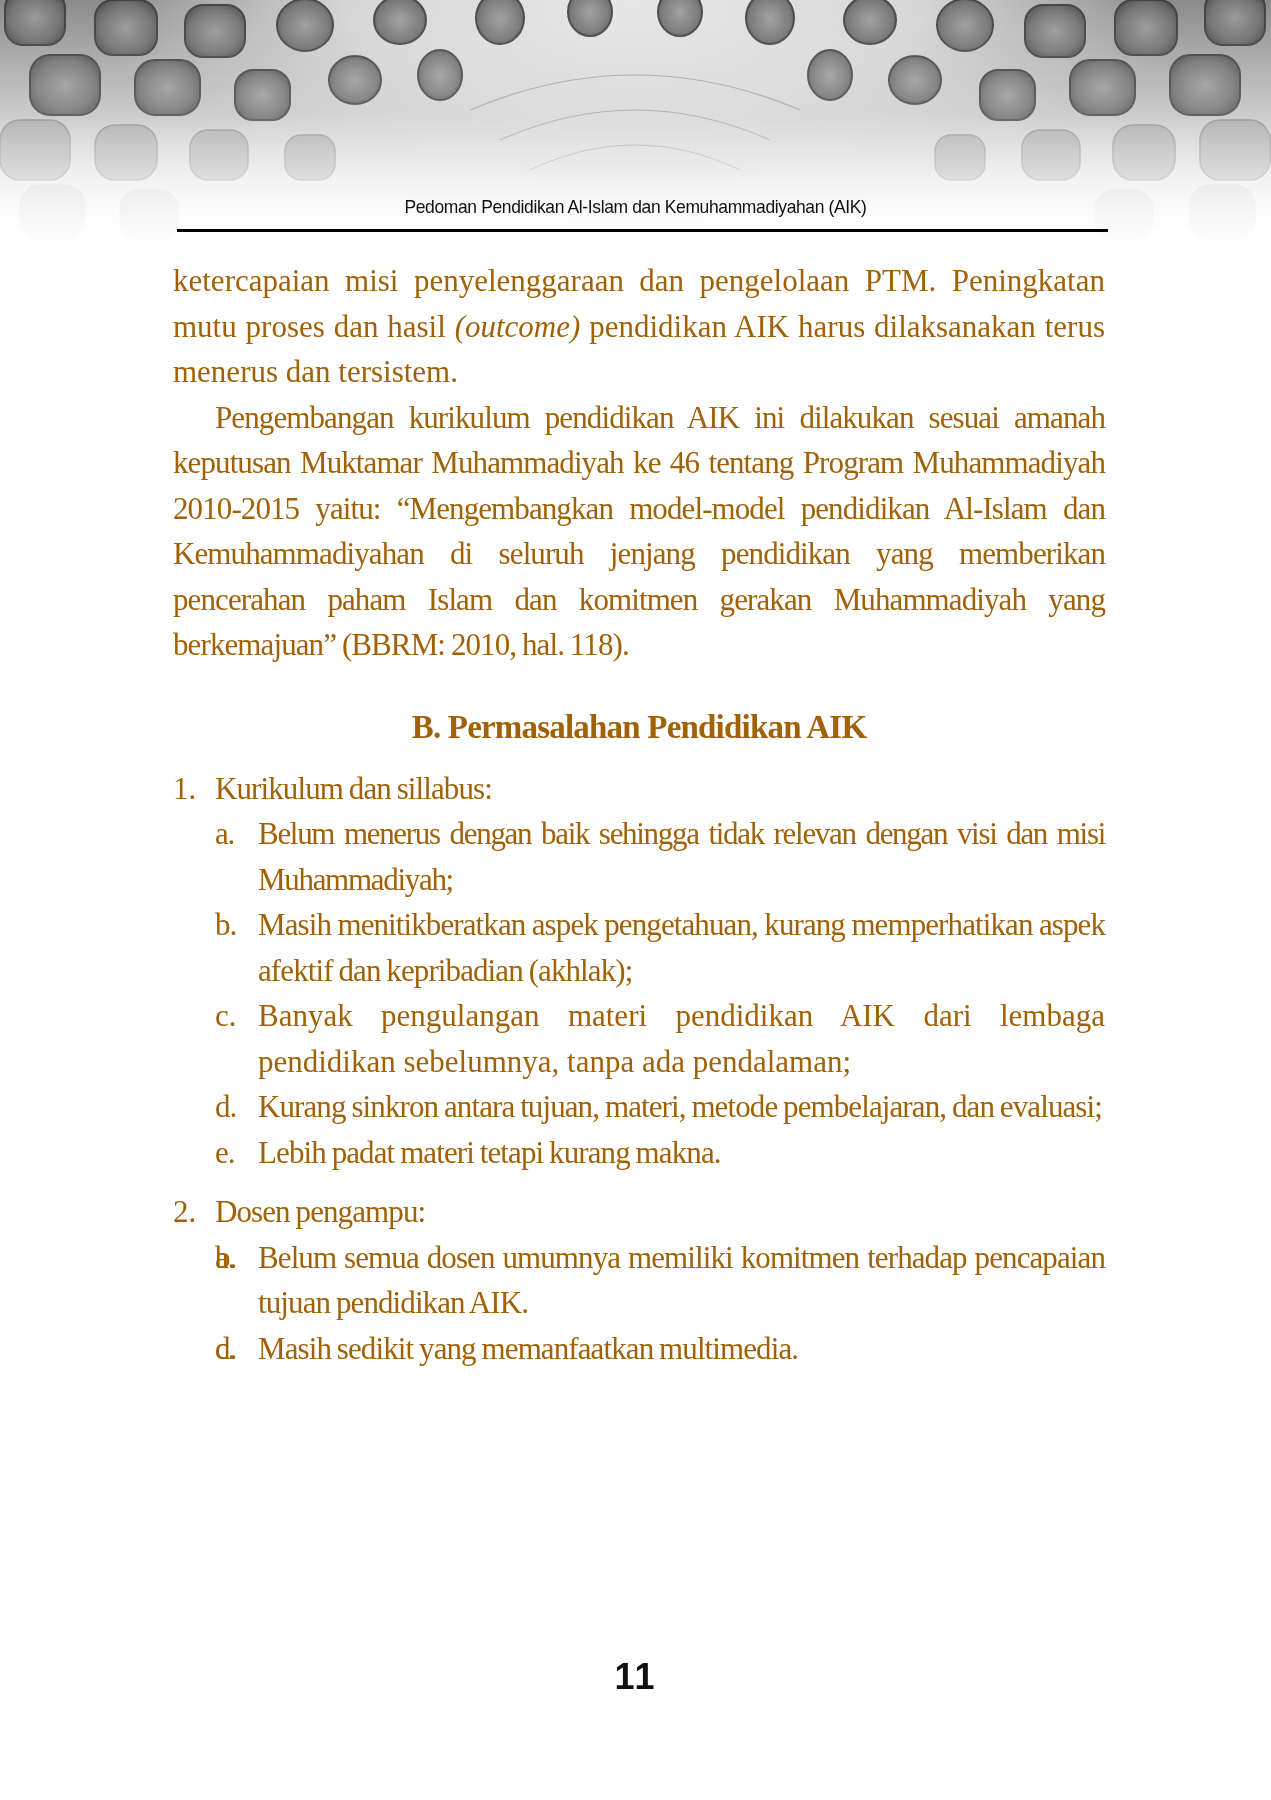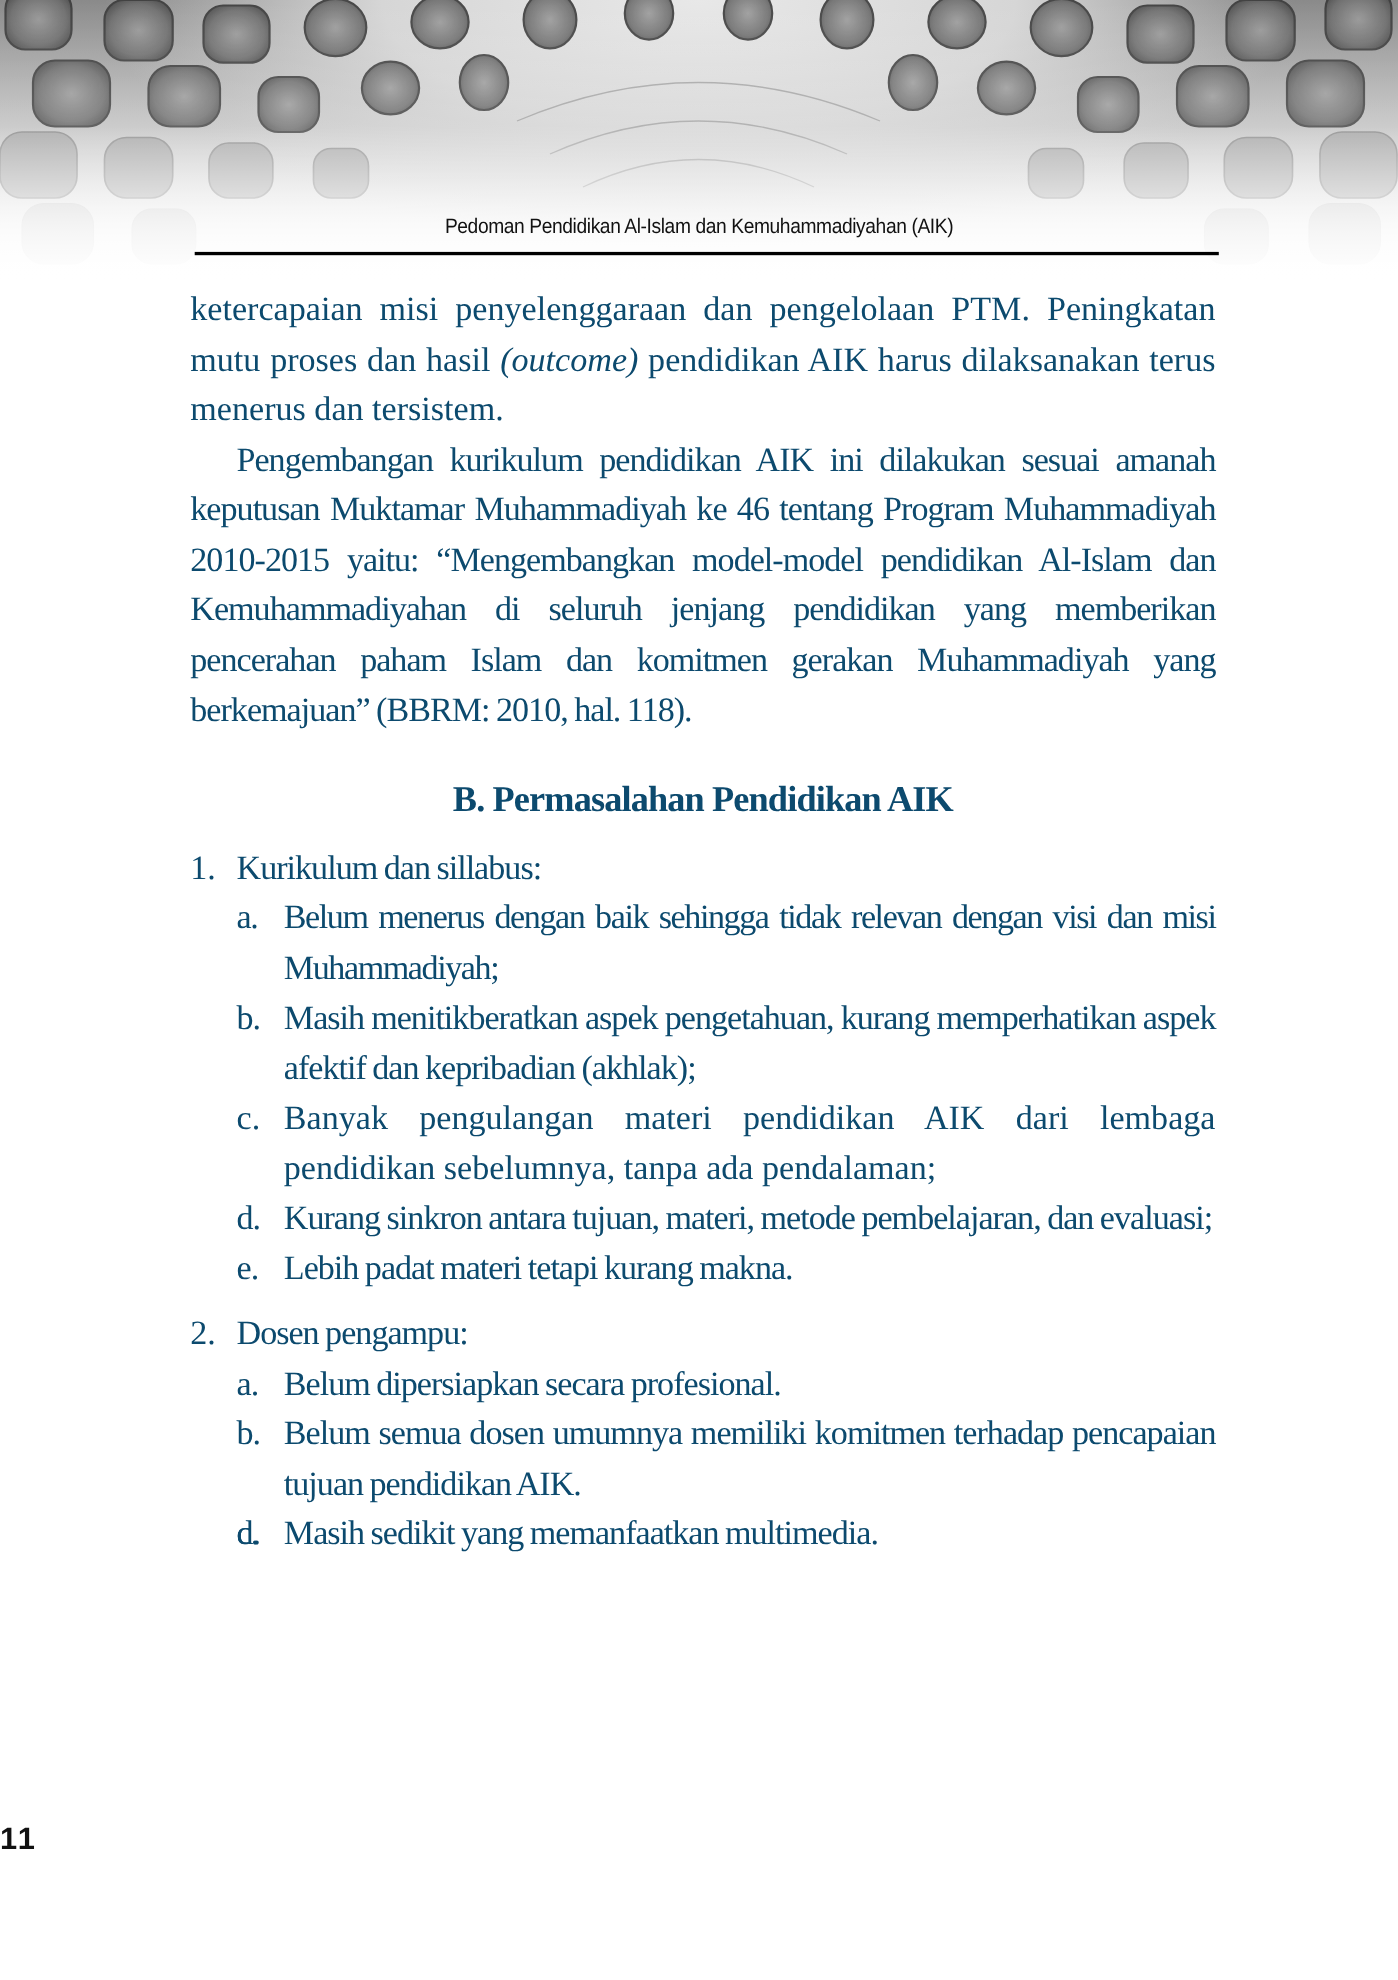--- a/index.html
+++ b/index.html
@@ -29,7 +29,7 @@
     .content {
       position: absolute; left: 173px; top: 258px; width: 932px;
       font-family: "Liberation Serif", serif; font-size: 31px; line-height: 45.5px;
-      color: #0c4a6e; text-align: justify;
+      color: #a16207; text-align: justify;
     }
     .content p { margin: 0; }
     .indent { text-indent: 42px; }

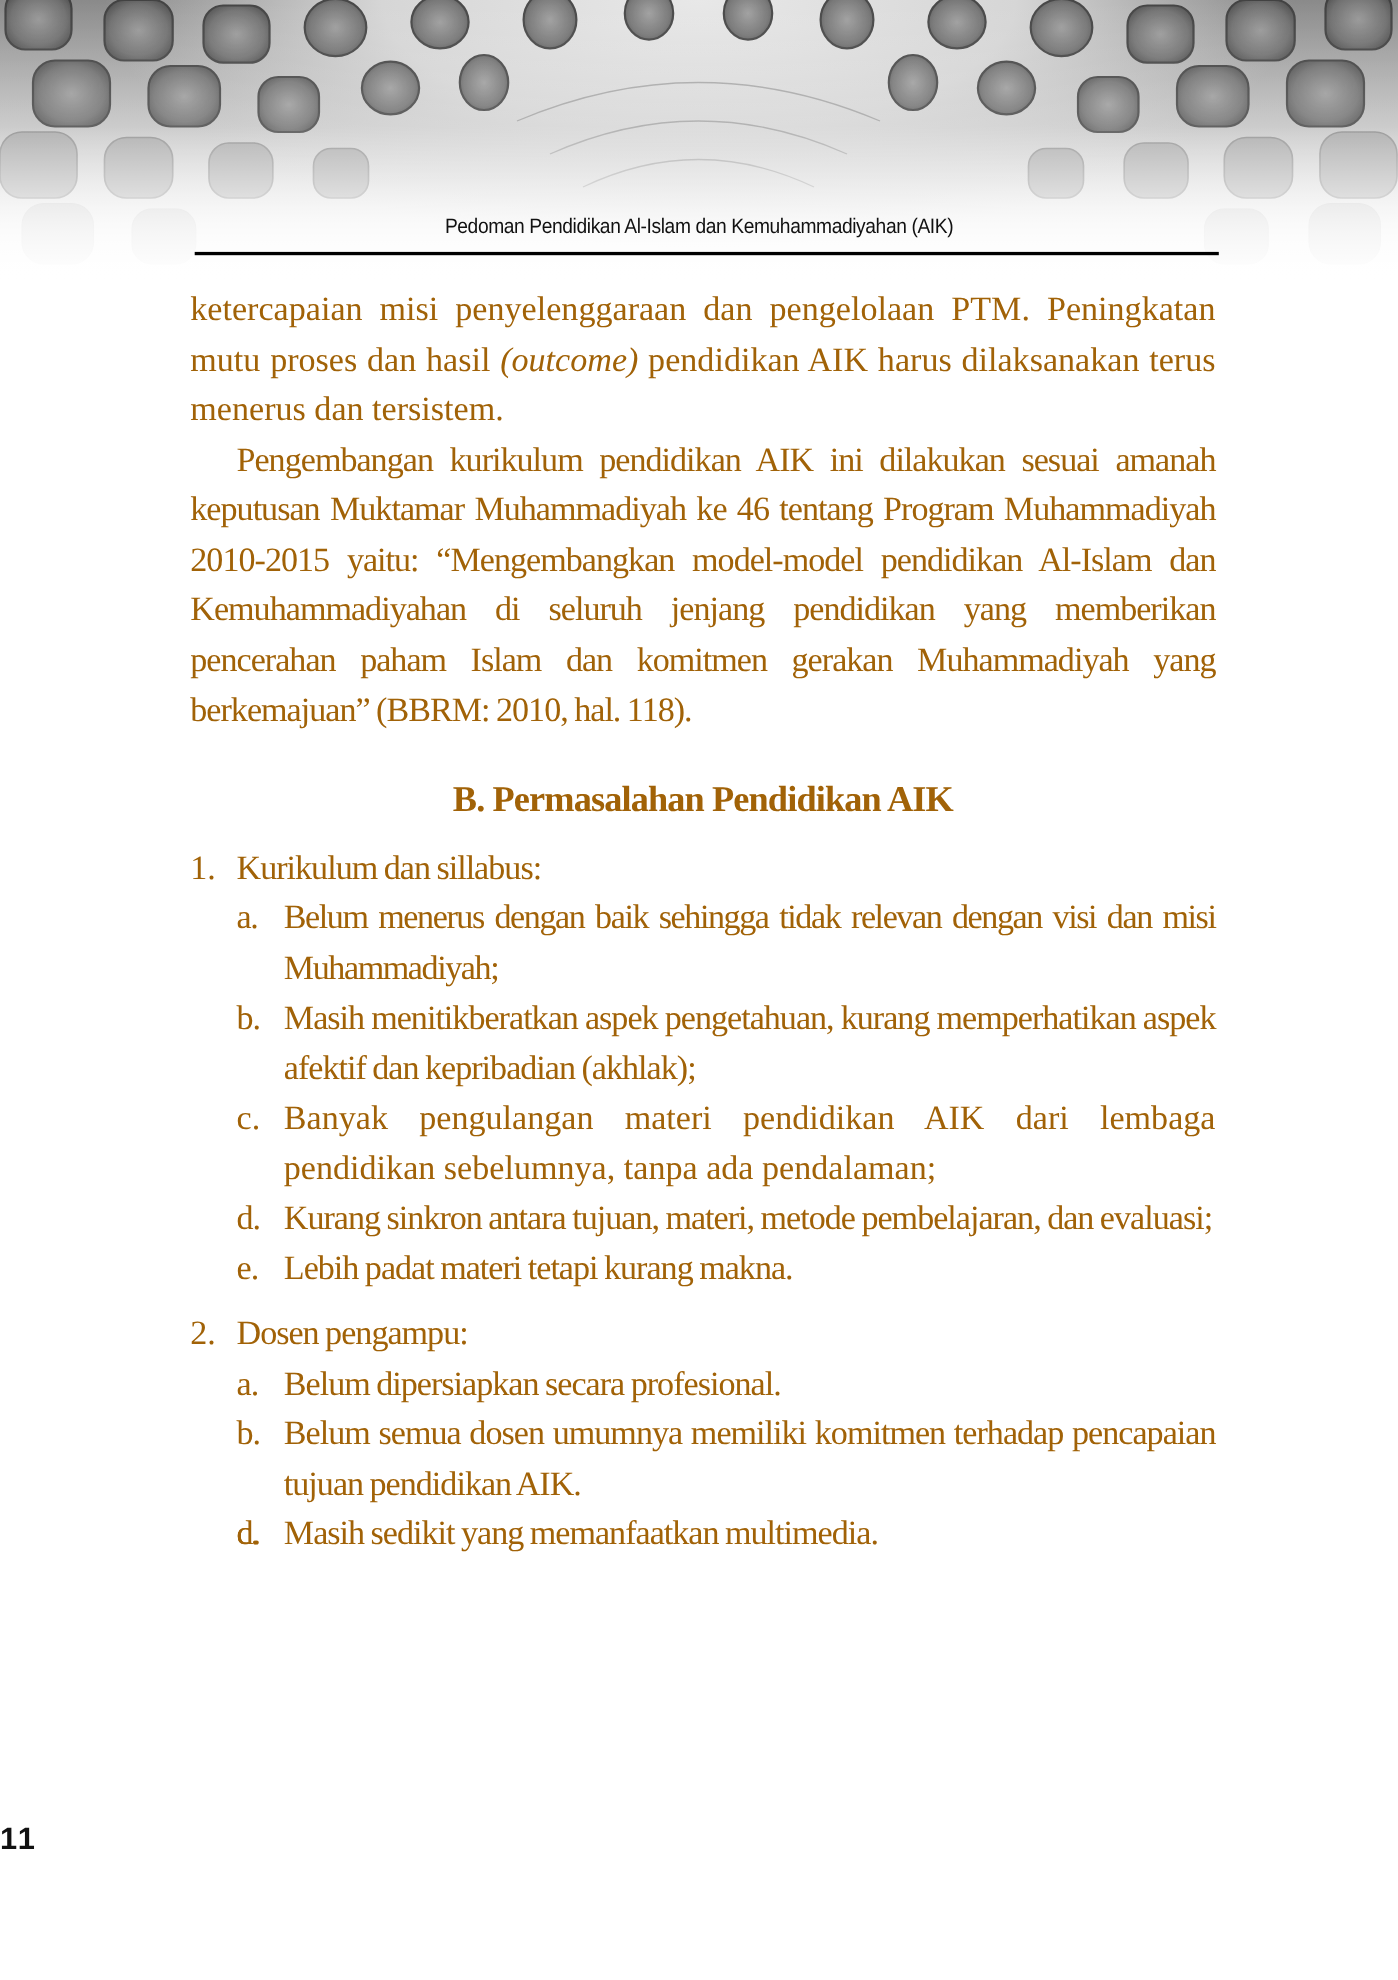--- a/index.html
+++ b/index.html
@@ -147,7 +147,7 @@
       <span class="list-num">2.</span>
       <span class="tight">Dosen pengampu:</span>
       <ul class="sublist">
-        <li class="sub-item tight"><span class="sub-letter">a.</span><span>Belum dipersiapkan secara profesional.</span></li>
+        <li class="sub-item tight"><span class="sub-letter">a.</span></li>
         <li class="sub-item tight"><span class="sub-letter">b.</span><span>Belum semua dosen umumnya memiliki komitmen terhadap pencapaian tujuan pendidikan AIK.</span></li>
         <li class="sub-item tight"><span class="sub-letter">c.</span></li>
         <li class="sub-item tight"><span class="sub-letter">d.</span><span>Masih sedikit yang memanfaatkan multimedia.</span></li>

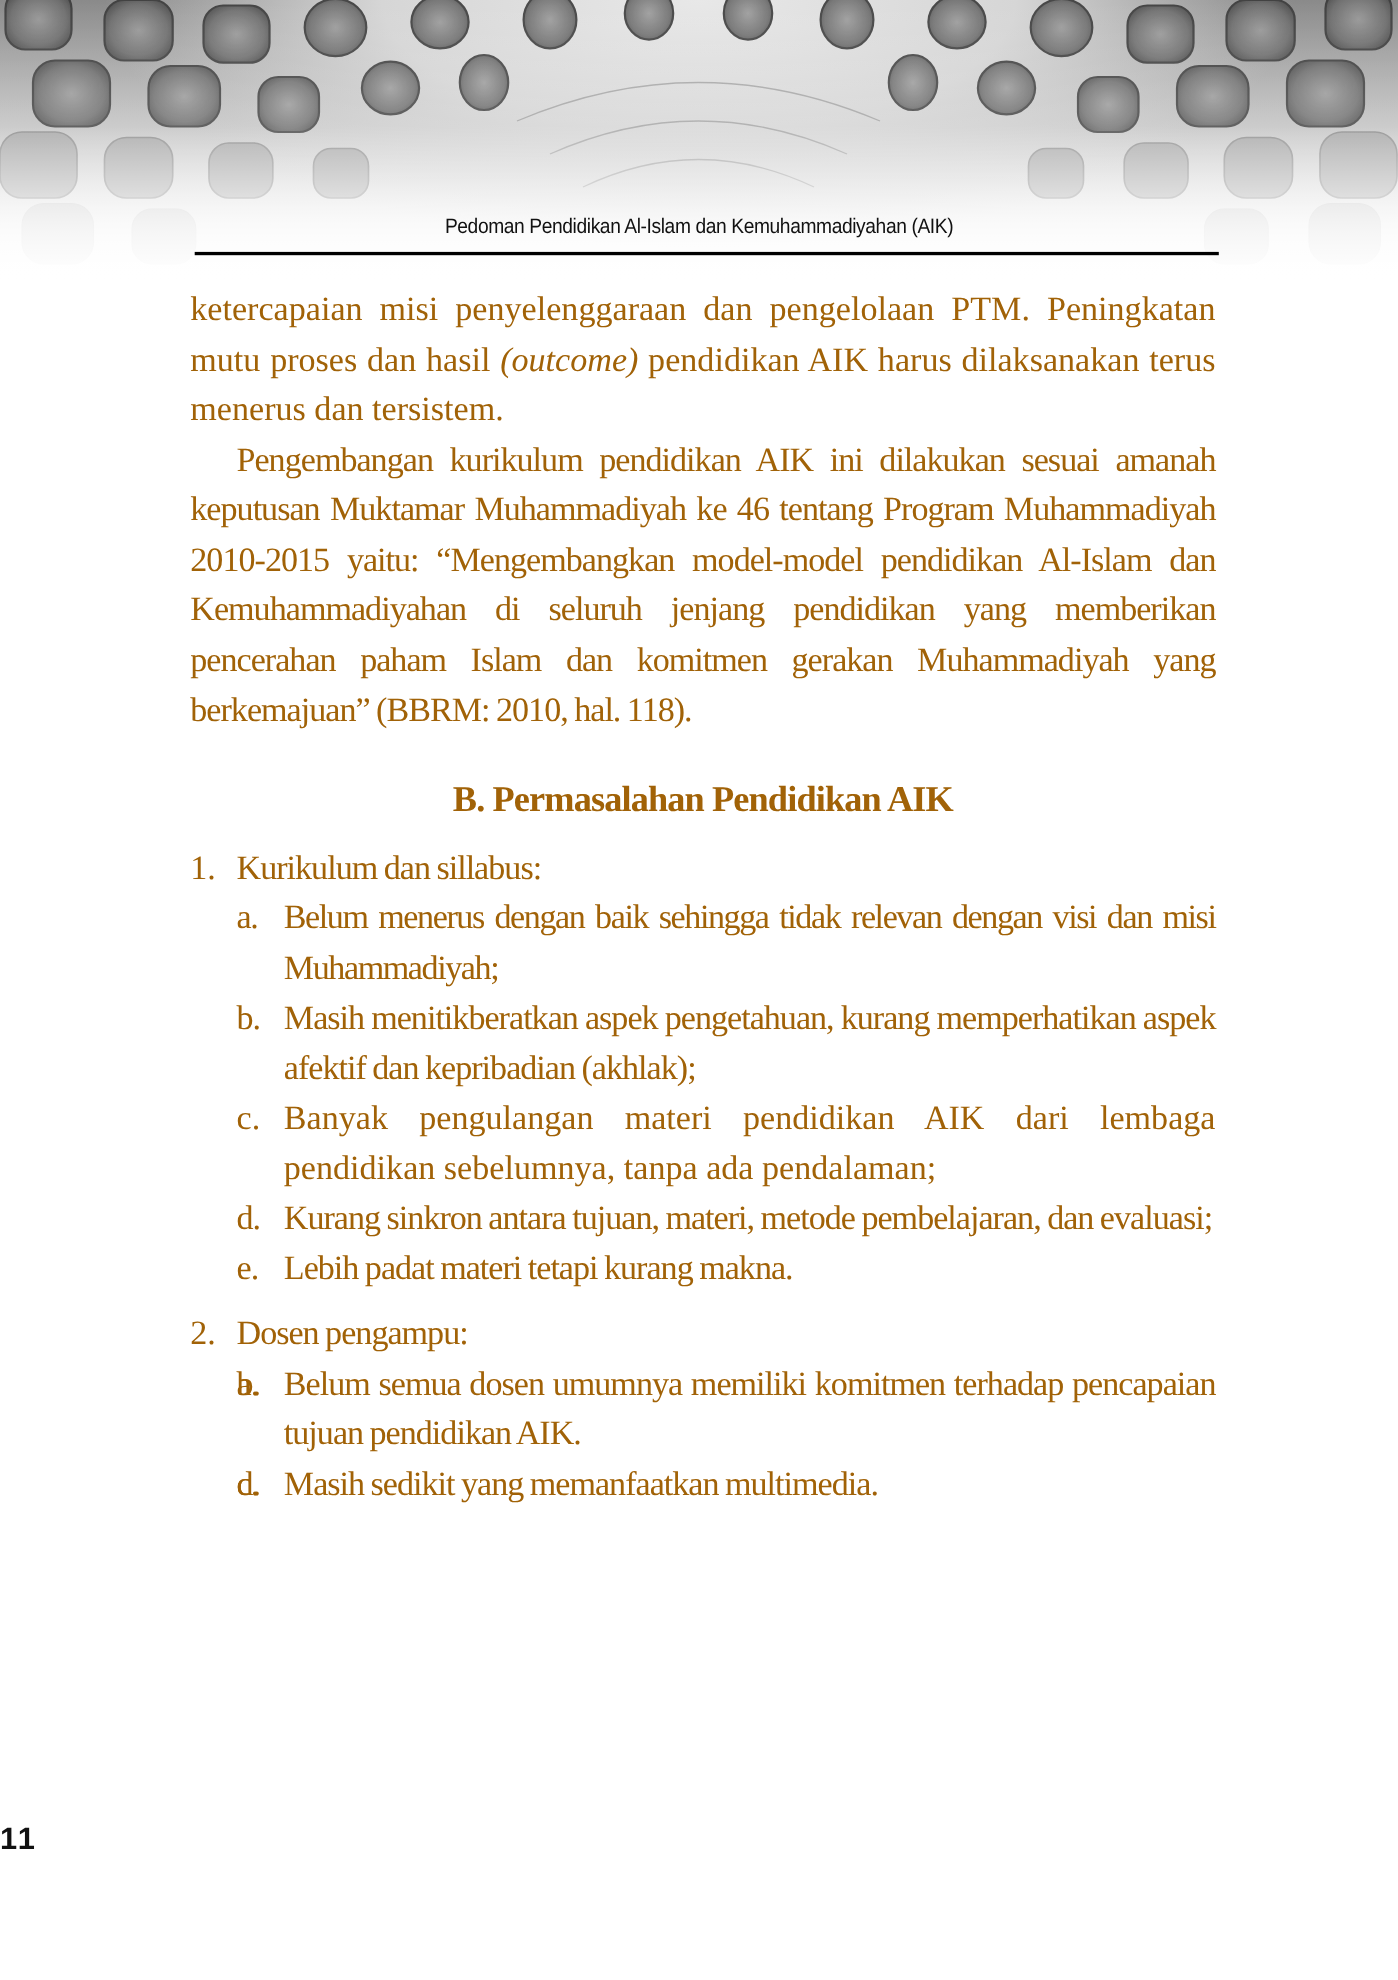--- a/index.html
+++ b/index.html
@@ -49,8 +49,8 @@
     .sub-letter { position: absolute; left: 0; top: 0; }
 
     .page-number {
-      position: absolute; left: 0; width: 1271px; top: 1656px; text-align: left;
-      font-family: "Liberation Sans", sans-serif; font-weight: bold; font-size: 28px;
+      position: absolute; left: 0; width: 1271px; top: 1656px; text-align: center;
+      font-family: "Liberation Sans", sans-serif; font-weight: bold; font-size: 36px;
       letter-spacing: 2px; color: #111;
     }
   </style>

